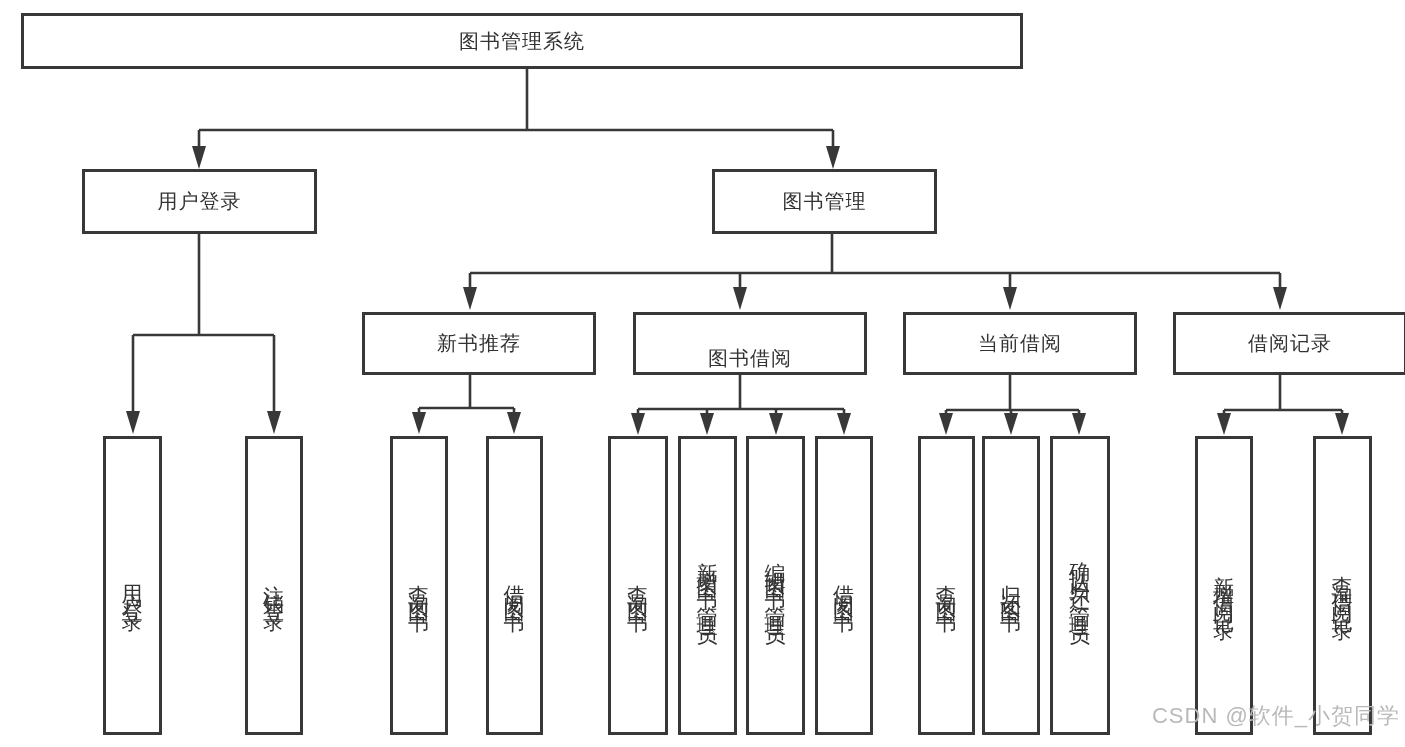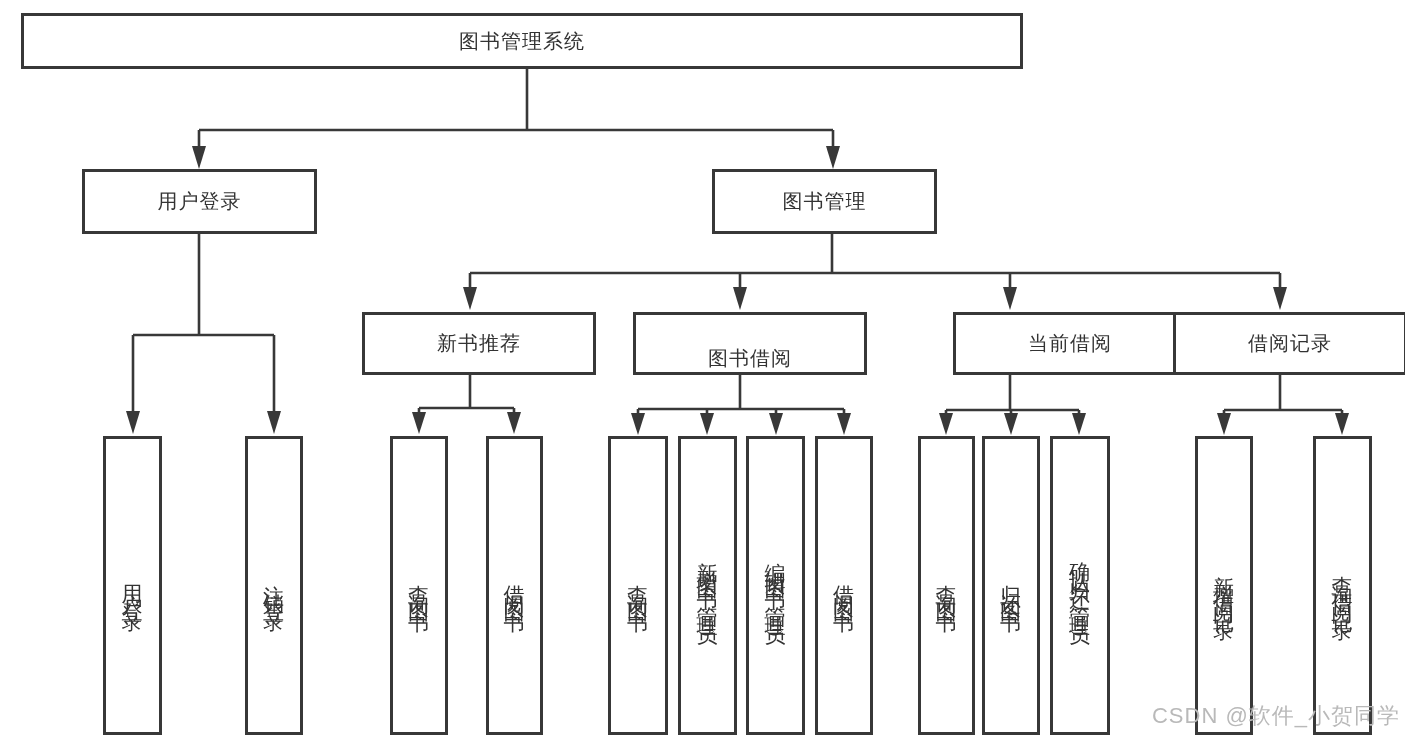--- a/index.html
+++ b/index.html
@@ -152,7 +152,7 @@
   <div class="box lvl3" style="left:633px;align-items:flex-end;">
     <span class="hlabel">图书借阅</span>
   </div>
-  <div class="box lvl3" style="left:953px;text-align:right;">
+  <div class="box lvl3" style="left:903px;text-align:right;">
     <span class="hlabel">当前借阅</span>
   </div>
   <div class="box lvl3" style="left:1173px;">

